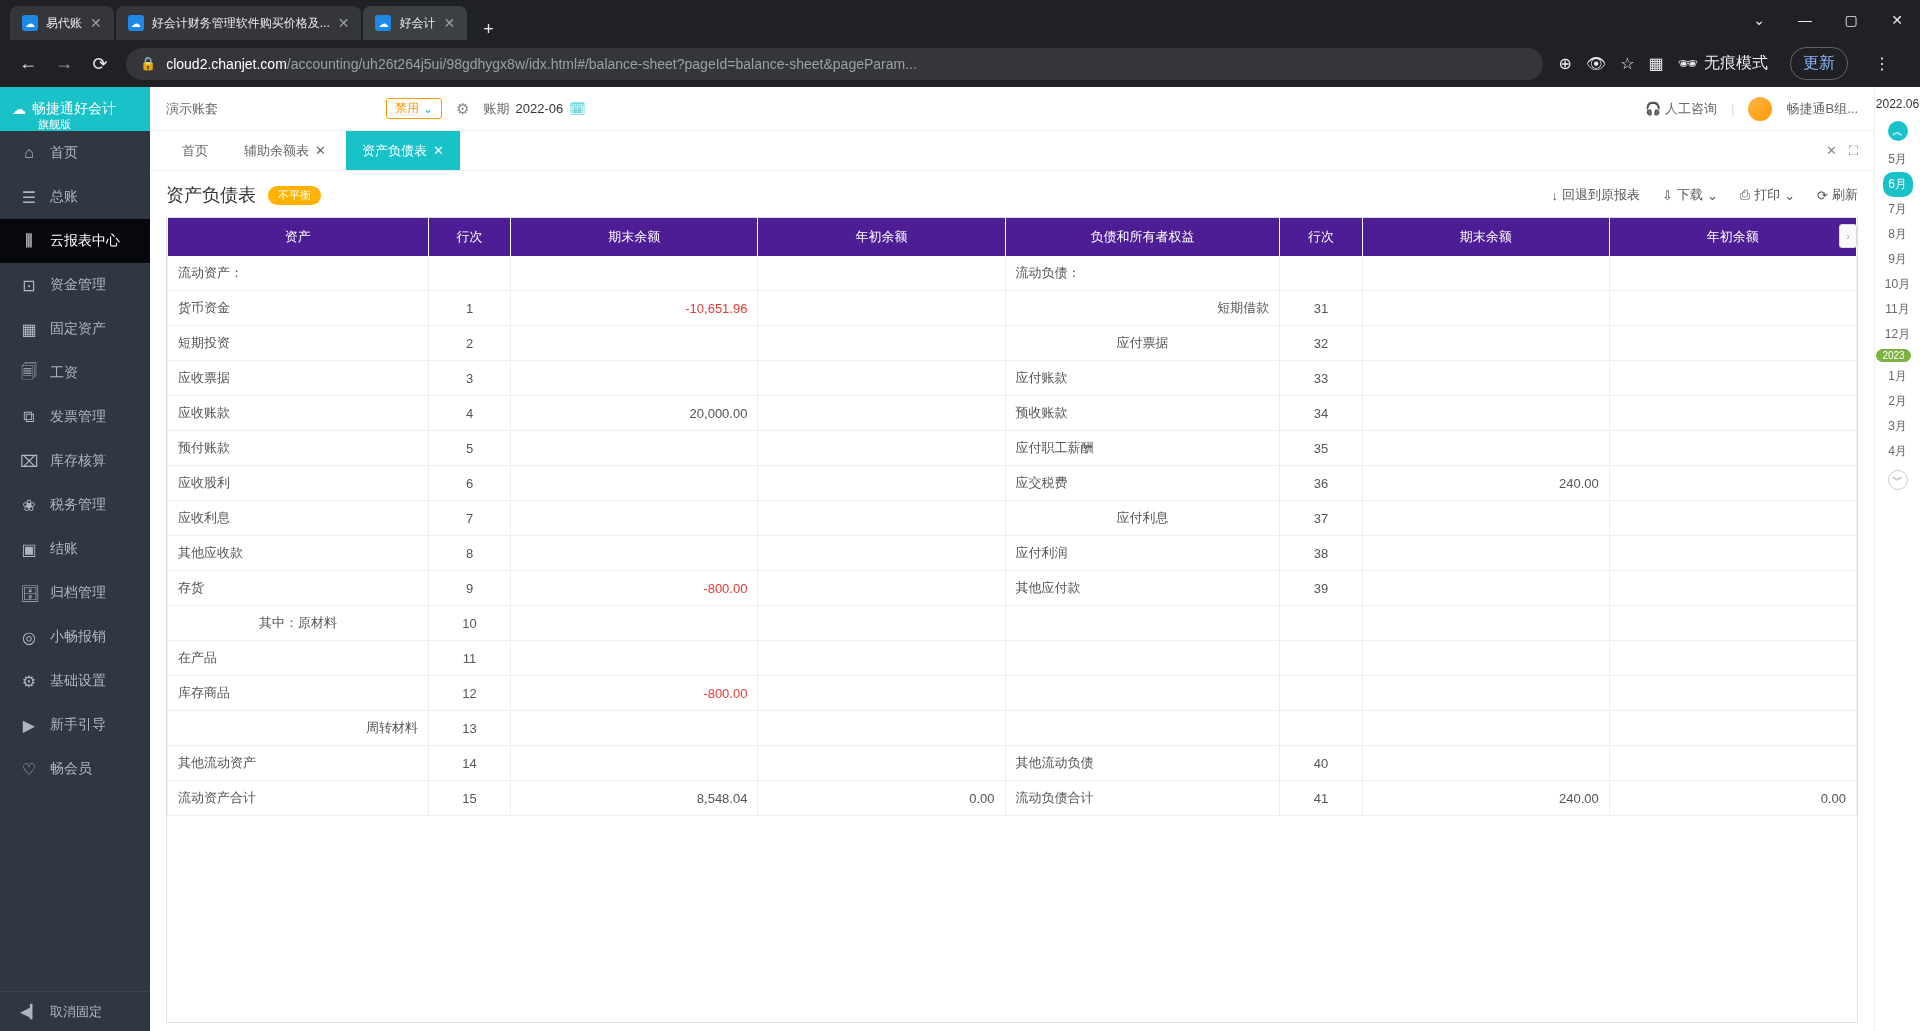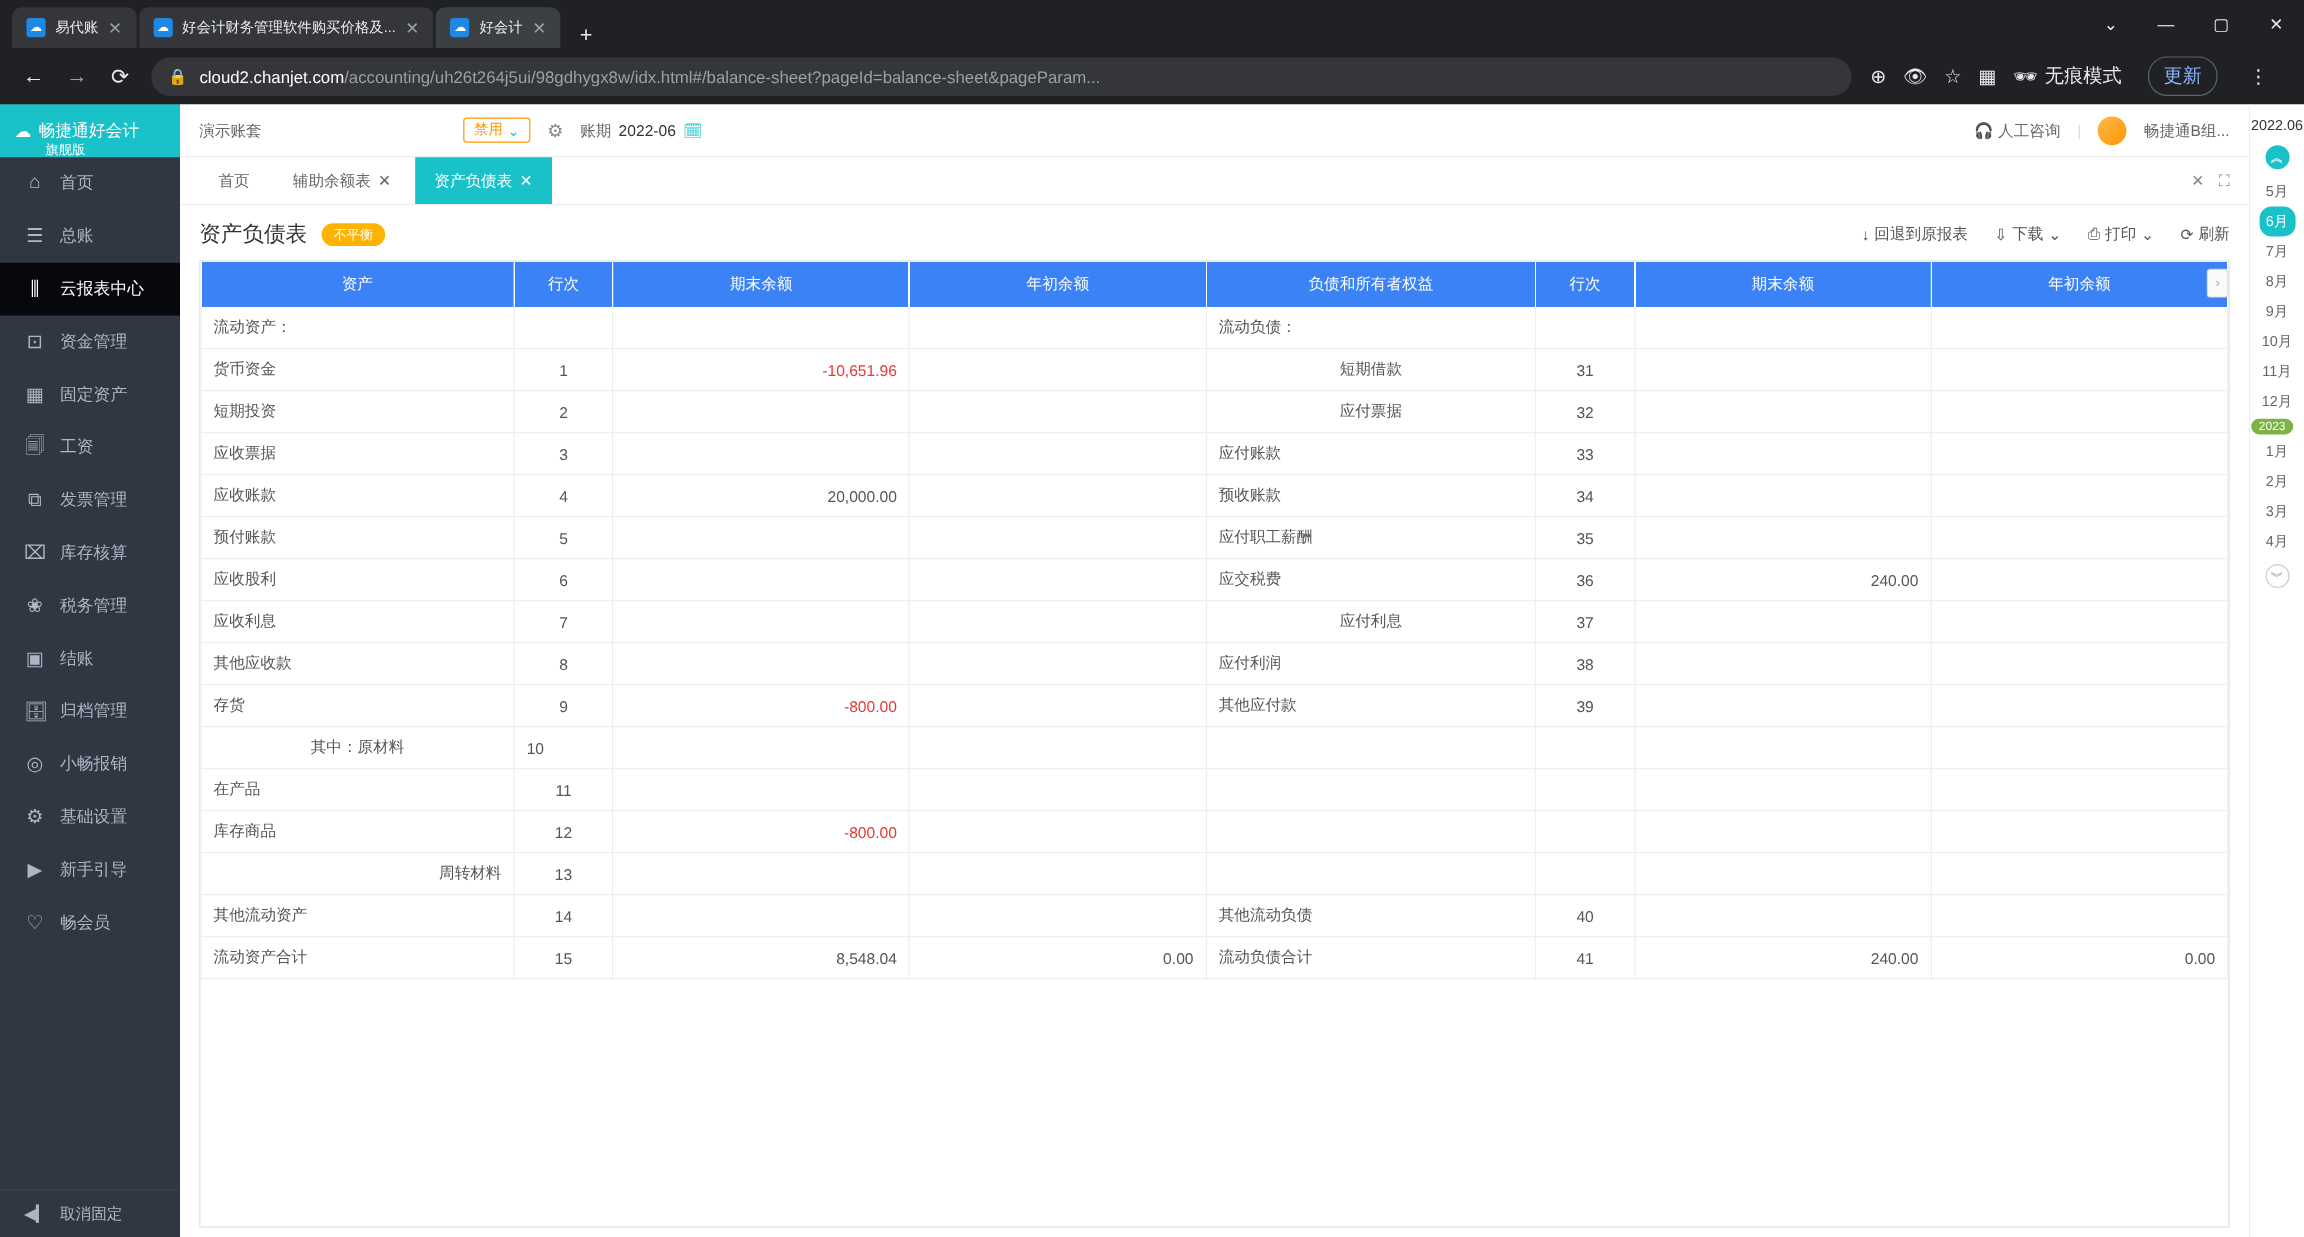--- a/index.html
+++ b/index.html
@@ -64,7 +64,7 @@
 
 .table-wrap { border: 1px solid #e0e0e0; overflow: auto; height: calc(100% - 42px); position: relative; }
 table { width: 100%; border-collapse: collapse; table-layout: fixed; }
-thead th { background: #3b82f6; color: #fff; font-weight: 400; padding: 10px 8px; font-size: 13px; text-align: center; border-right: 1px solid rgba(255,255,255,0.2); position: sticky; top: 0; }
+thead th { background: #4c1d95; color: #fff; font-weight: 400; padding: 10px 8px; font-size: 13px; text-align: center; border-right: 1px solid rgba(255,255,255,0.2); position: sticky; top: 0; }
 tbody td { padding: 8px 10px; border: 1px solid #eee; font-size: 13px; color: #555; height: 34px; }
 tbody tr:first-child td { border-top: none; }
 .col-asset { width: 190px; text-align: left; }

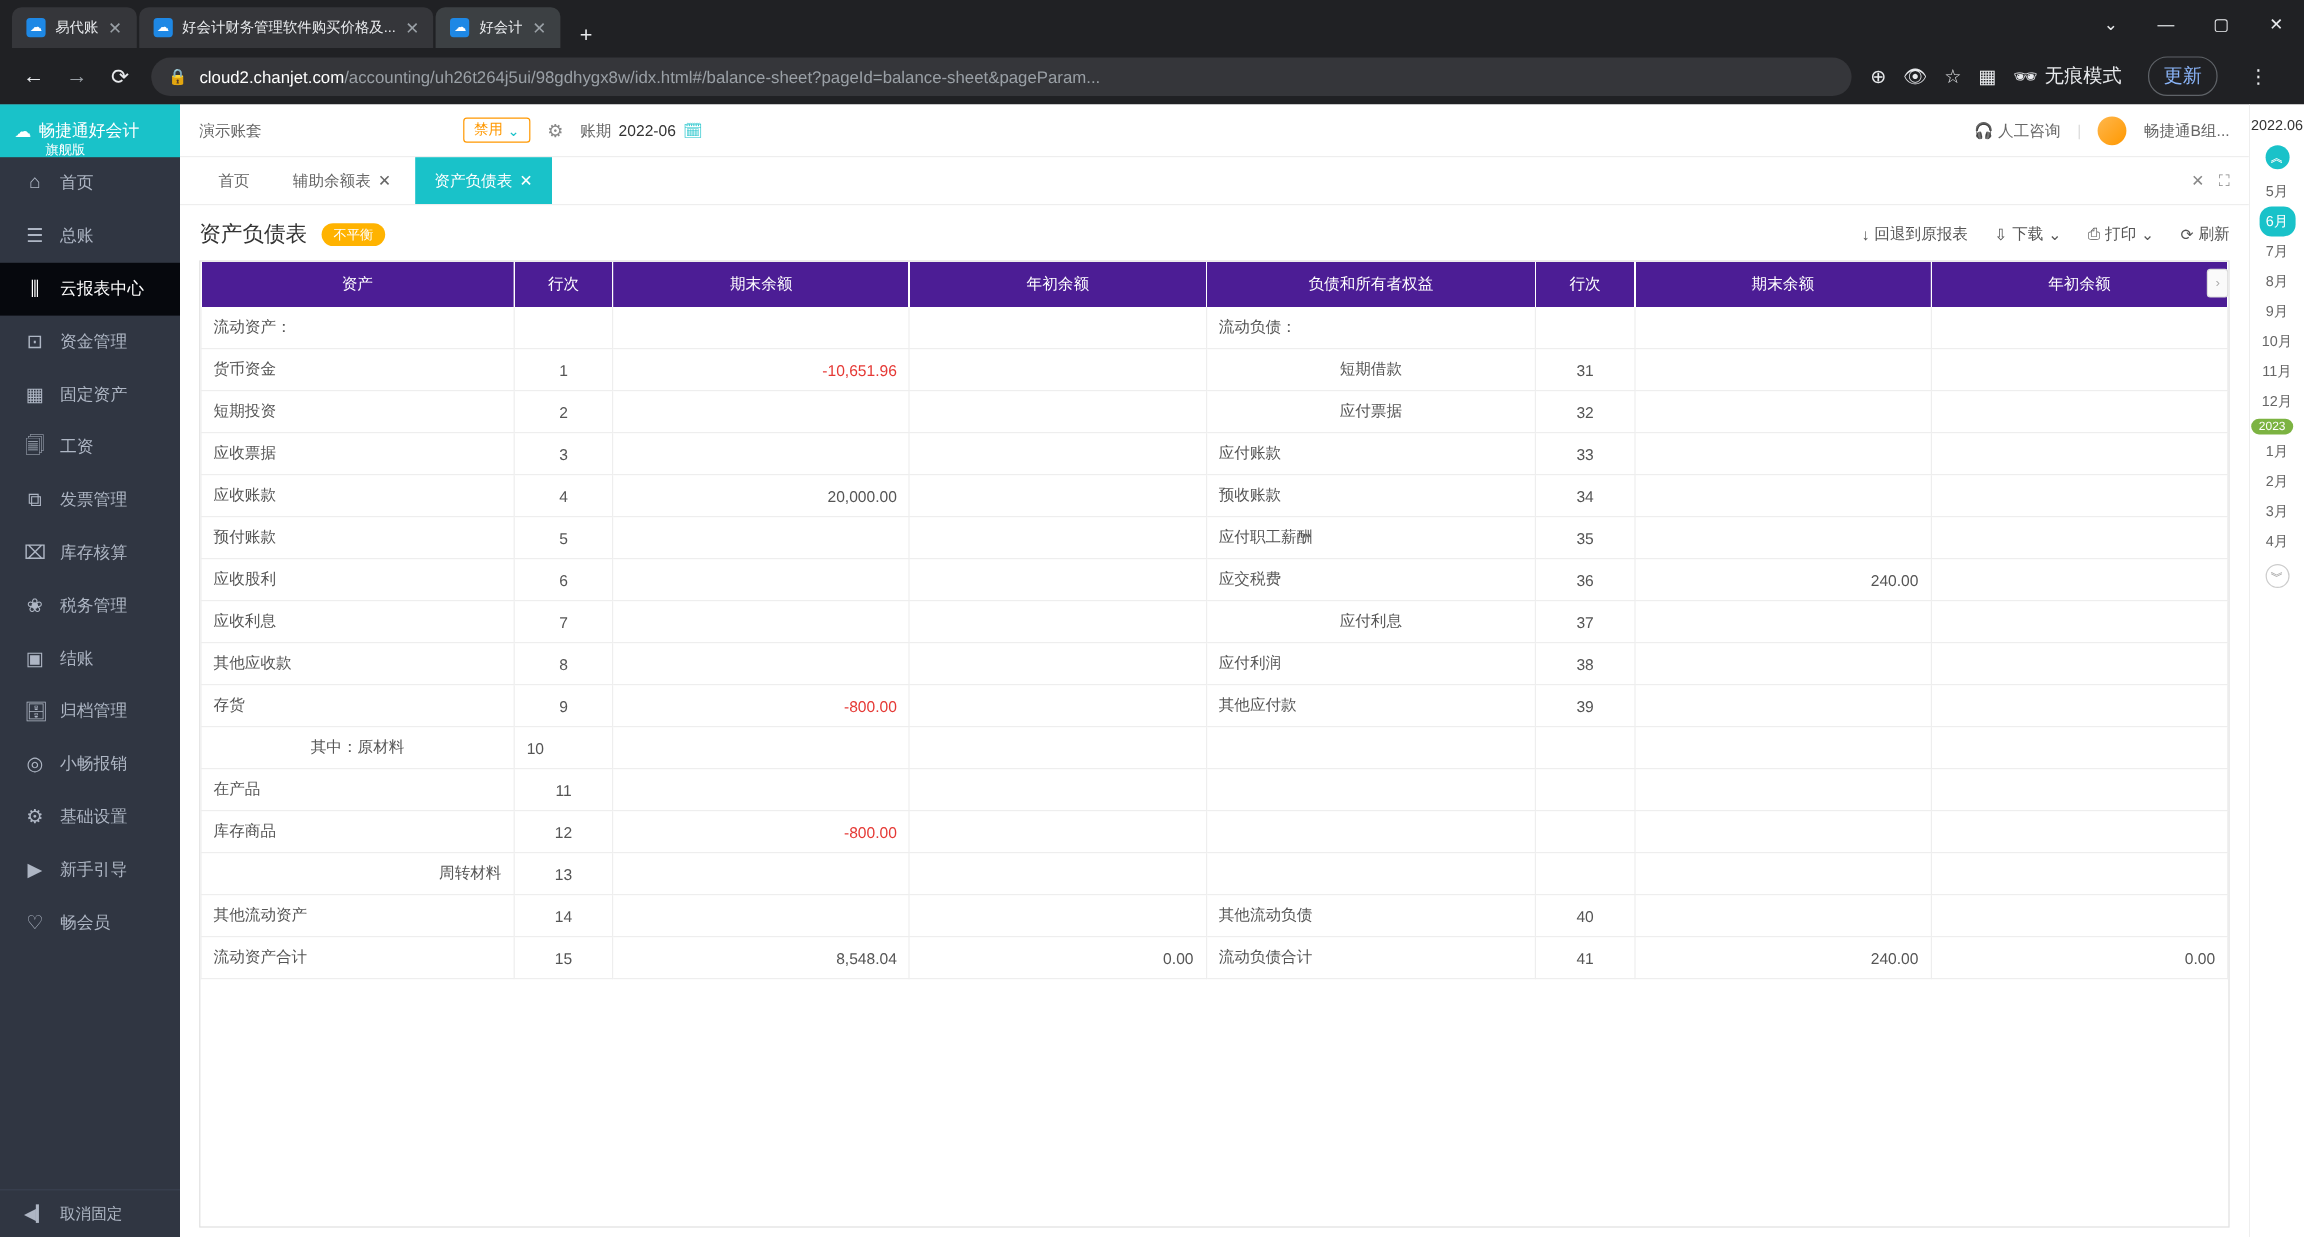--- a/index.html
+++ b/index.html
@@ -318,7 +318,7 @@
                 <td style="text-align: center;">1</td>
                 <td class="neg" style="text-align: right;">-10,651.96</td>
                 <td style="text-align: right;"></td>
-                <td style="text-align: center;">短期借款</td>
+                <td style="text-align: right;">短期借款</td>
                 <td style="text-align: center;">31</td>
                 <td style="text-align: right;"></td>
                 <td style="text-align: right;"></td>

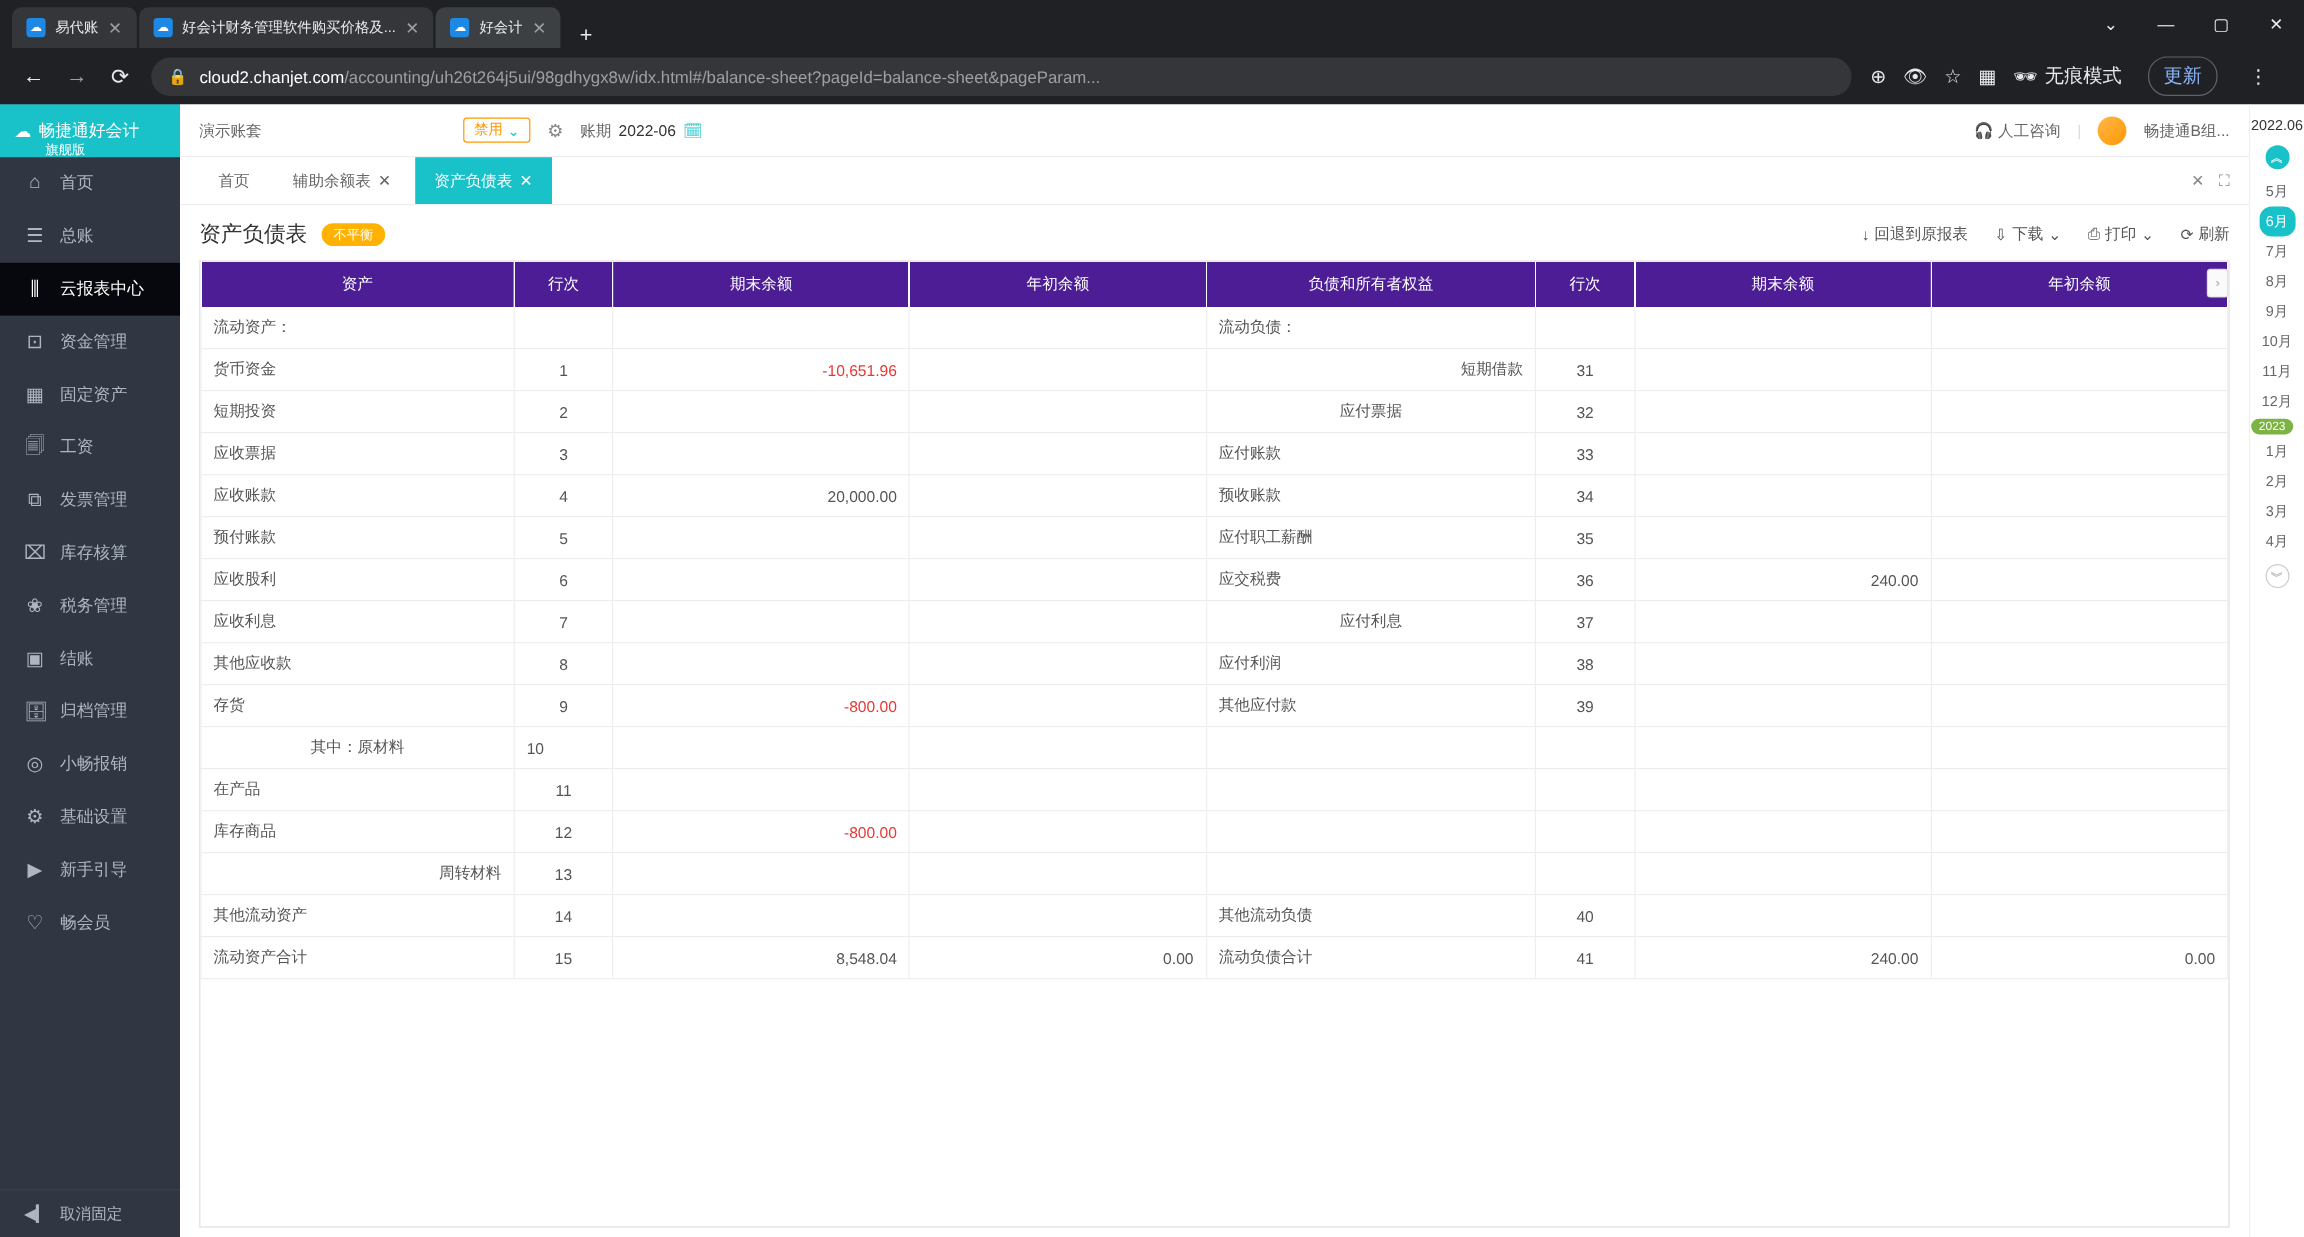--- a/index.html
+++ b/index.html
@@ -405,7 +405,7 @@
               </tr>
               <tr>
                 <td style="text-align: center;">其中：原材料</td>
-                <td style="">10</td>
+                <td style="text-align: center;">10</td>
                 <td style="text-align: right;"></td>
                 <td style="text-align: right;"></td>
                 <td style="text-align: left;"></td>

